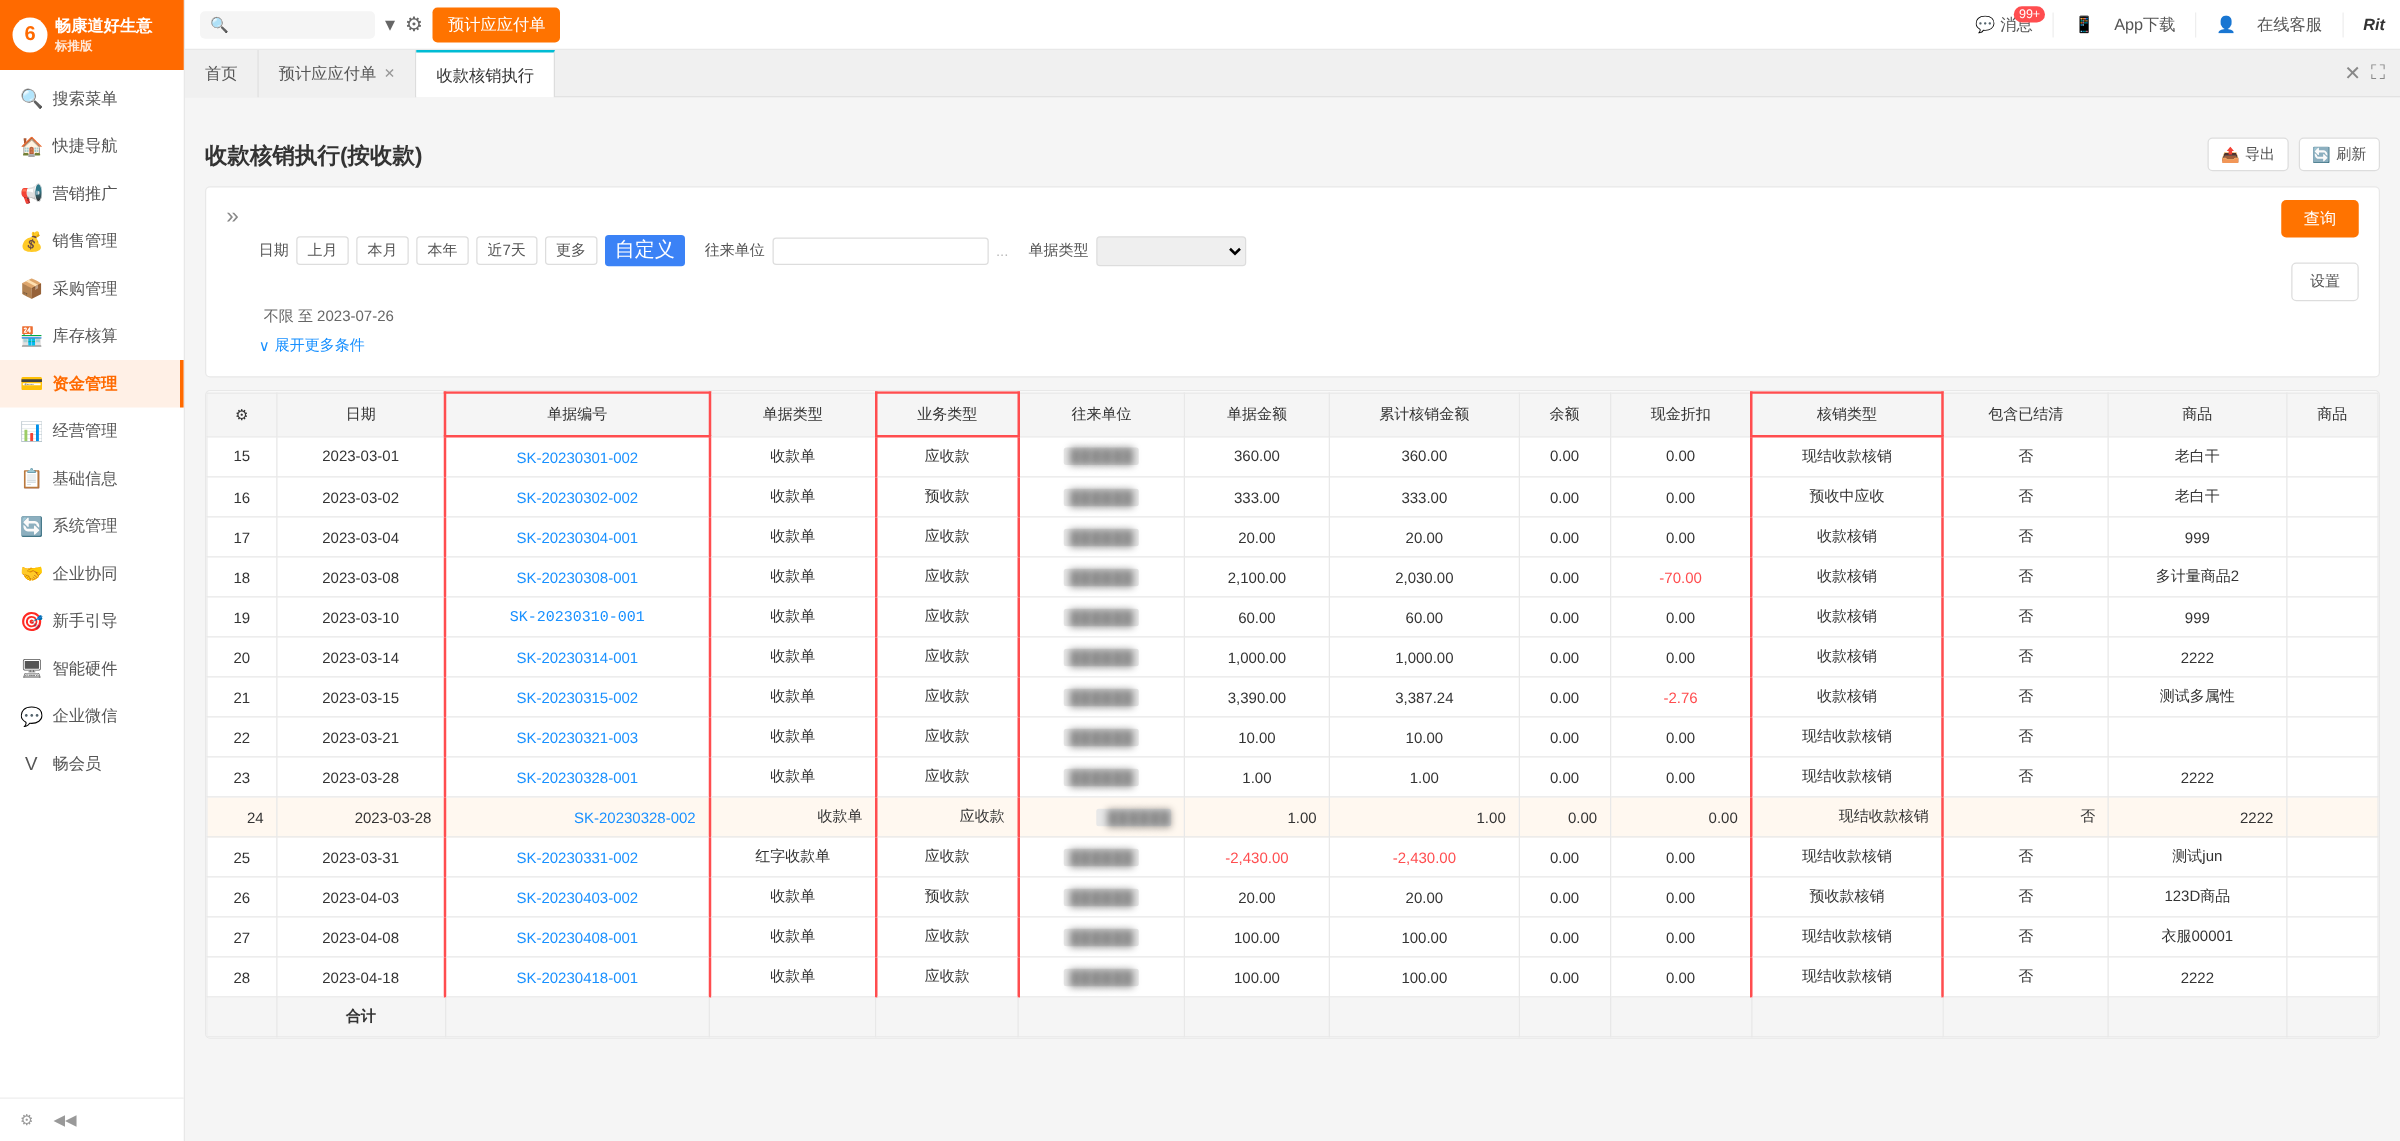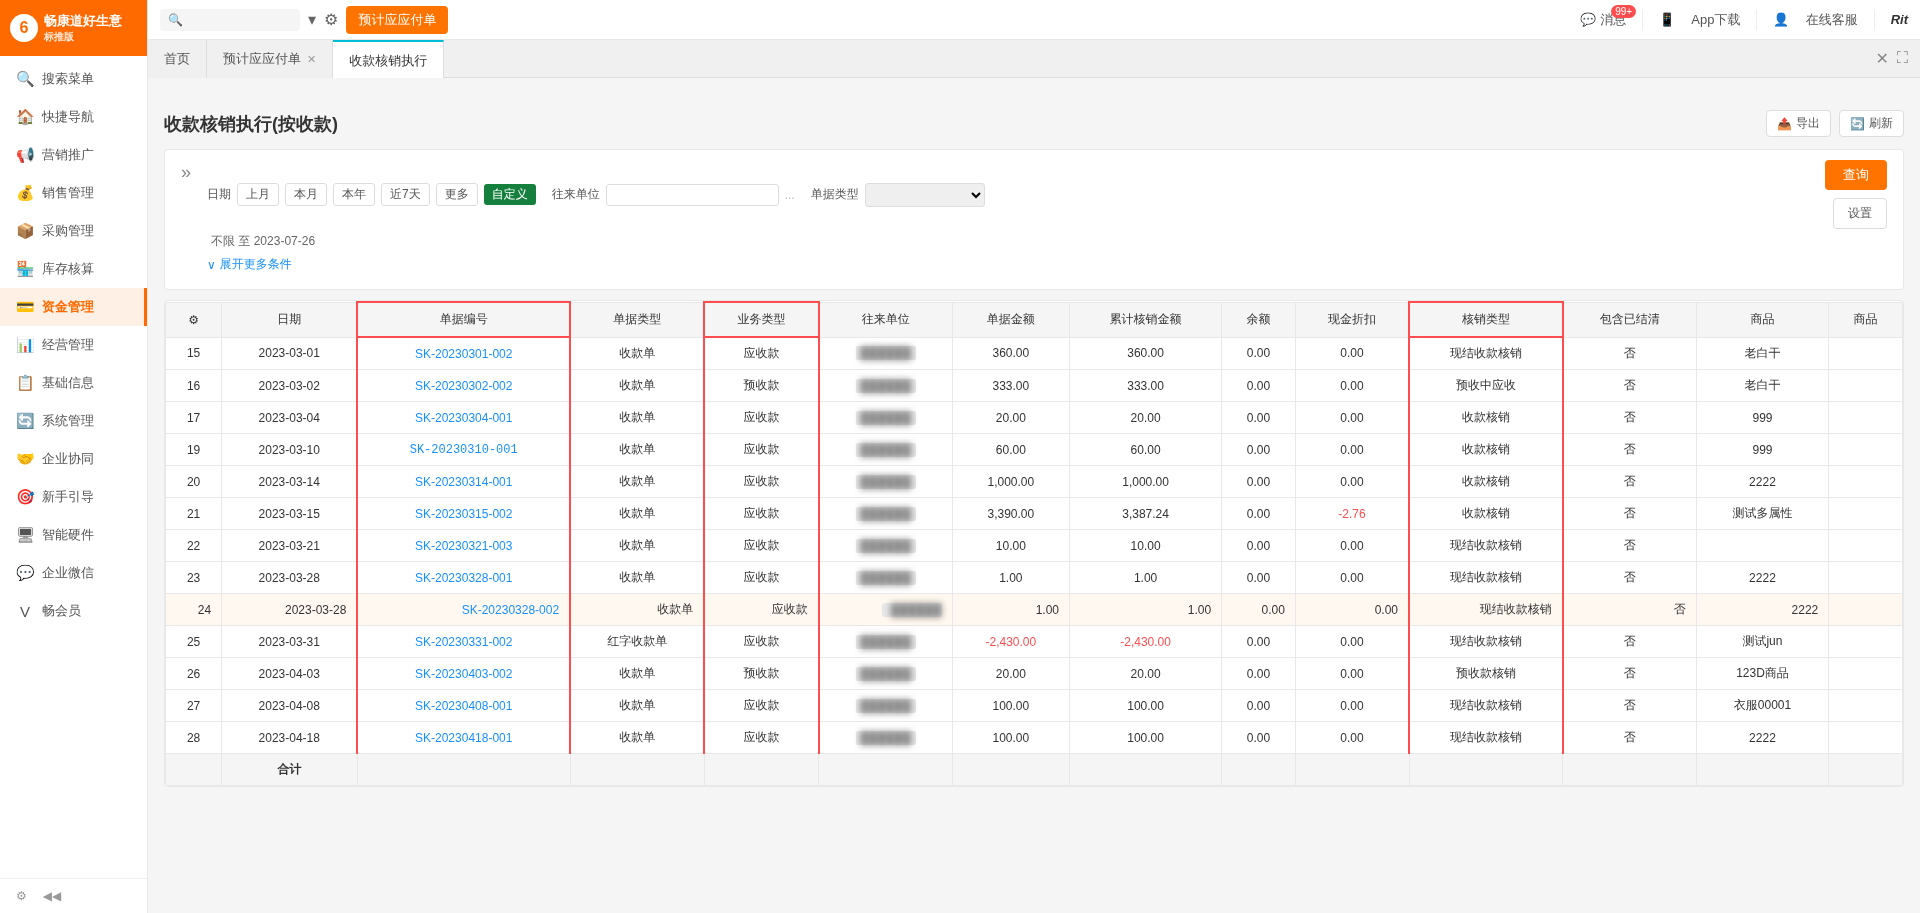--- a/index.html
+++ b/index.html
@@ -242,7 +242,7 @@
                 <option></option>
               </select>
             </div>
-            <div style="margin-left:auto;display:flex;flex-direction:column;gap:8px;align-items:flex-end;">
+            <div style="margin-left:auto;display:flex;flex-direction:column;gap:20px;align-items:flex-end;">
               <button class="query-btn">查询</button>
               <button class="set-btn">设置</button>
             </div>

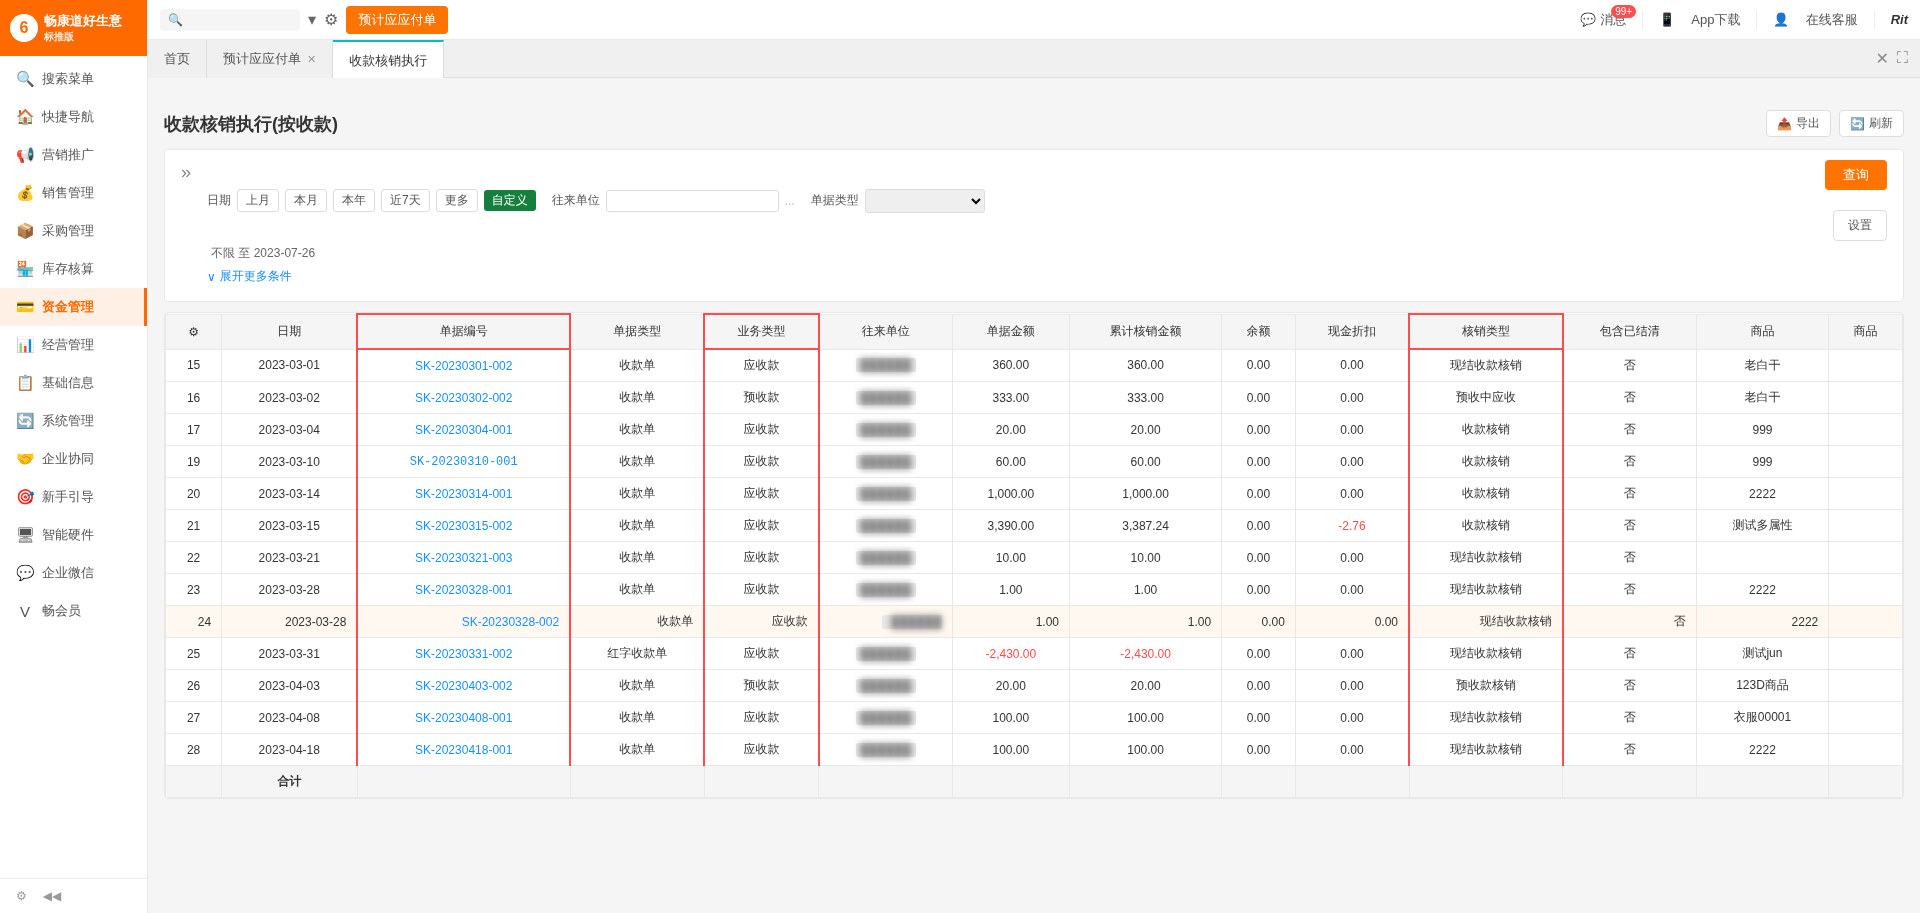--- a/index.html
+++ b/index.html
@@ -48,7 +48,7 @@
     .filter-row { display: flex; align-items: center; gap: 16px; flex-wrap: wrap; }
     .filter-label { color: #555; font-size: 12px; white-space: nowrap; }
     .filter-btn { padding: 2px 8px; border: 1px solid #ddd; border-radius: 3px; cursor: pointer; font-size: 12px; color: #555; background: #fff; }
-    .filter-custom-btn { background: #15803d; color: #fff; border: none; border-radius: 3px; padding: 2px 8px; cursor: pointer; font-size: 12px; }
+    .filter-custom-btn { background: #3b82f6; color: #fff; border: none; border-radius: 3px; padding: 2px 8px; cursor: pointer; font-size: 16px; }
     .filter-date-range { color: #666; font-size: 12px; }
     .filter-input { border: 1px solid #ddd; border-radius: 3px; padding: 3px 8px; font-size: 12px; min-width: 160px; }
     .filter-select { border: 1px solid #ddd; border-radius: 3px; padding: 3px 8px; font-size: 12px; min-width: 120px; }

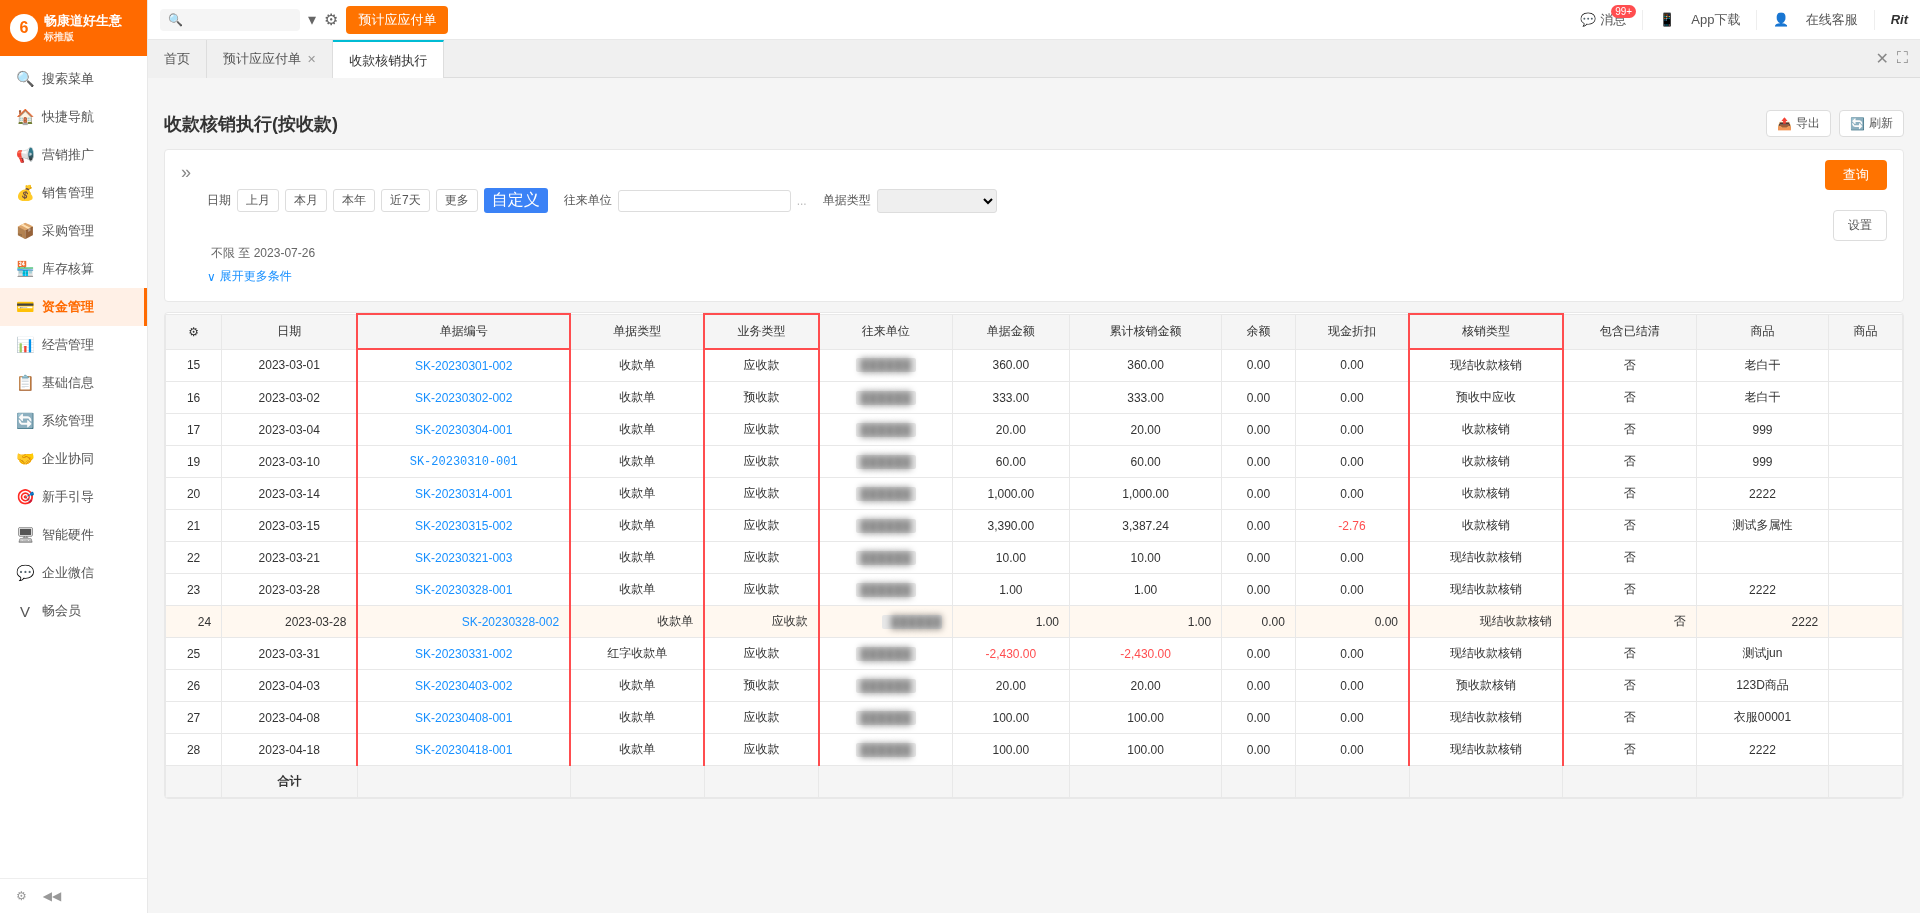--- a/index.html
+++ b/index.html
@@ -328,6 +328,22 @@
               <td></td>
             </tr>
             <tr>
+              <td>18</td>
+              <td>2023-03-08</td>
+              <td style="border-left: 2px solid rgb(255, 77, 79); border-right: 2px solid rgb(255, 77, 79);"><a class="link-text" href="#">SK-20230308-001</a></td>
+              <td>收款单</td>
+              <td style="border-left: 2px solid rgb(255, 77, 79); border-right: 2px solid rgb(255, 77, 79);">应收款</td>
+              <td><span class="blurred">██████</span></td>
+              <td>2,100.00</td>
+              <td>2,030.00</td>
+              <td>0.00</td>
+              <td style="color: rgb(255, 77, 79);">-70.00</td>
+              <td style="border-left: 2px solid rgb(255, 77, 79); border-right: 2px solid rgb(255, 77, 79);">收款核销</td>
+              <td>否</td>
+              <td>多计量商品2</td>
+              <td></td>
+            </tr>
+            <tr>
               <td>19</td>
               <td>2023-03-10</td>
               <td style="border-left: 2px solid rgb(255, 77, 79); border-right: 2px solid rgb(255, 77, 79); font-family: Liberation Mono, monospace;"><a class="link-text" href="#">SK-20230310-001</a></td>

